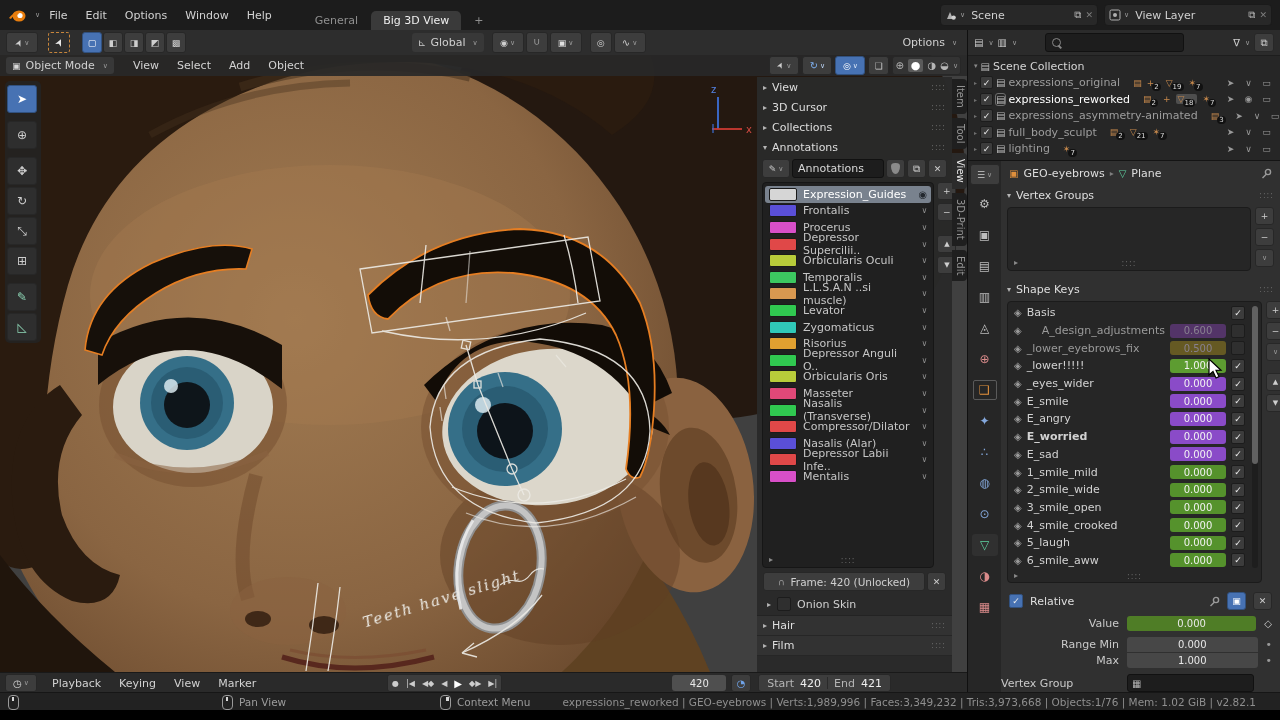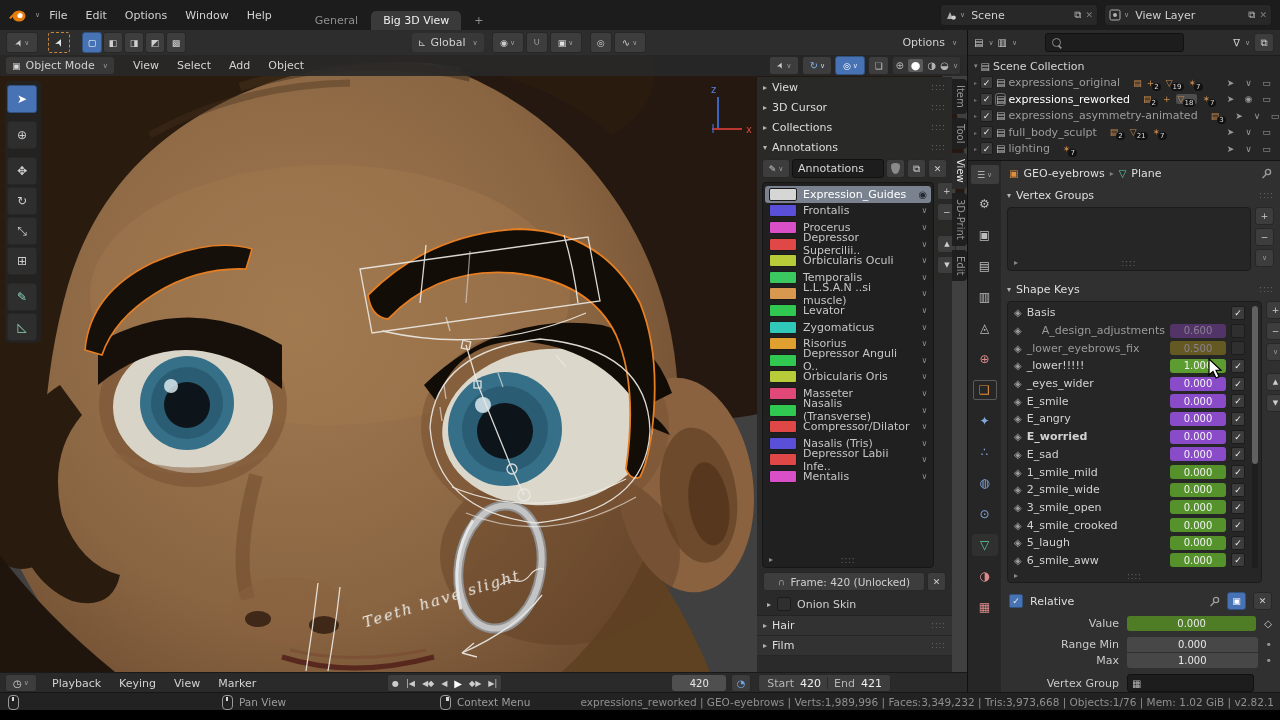--- a/index.html
+++ b/index.html
@@ -440,7 +440,7 @@
             </div>
             <div class="lrow">
               <span class="swatch" style="background: rgb(90, 79, 216);"></span>
-              <span>Nasalis (Tris)</span>
+              <span>Nasalis (Alar)</span>
               <span style="flex: 1 1 0%;"></span>
               <span style="font-size: 8px; color: rgb(143, 143, 143);">∨</span>
             </div>

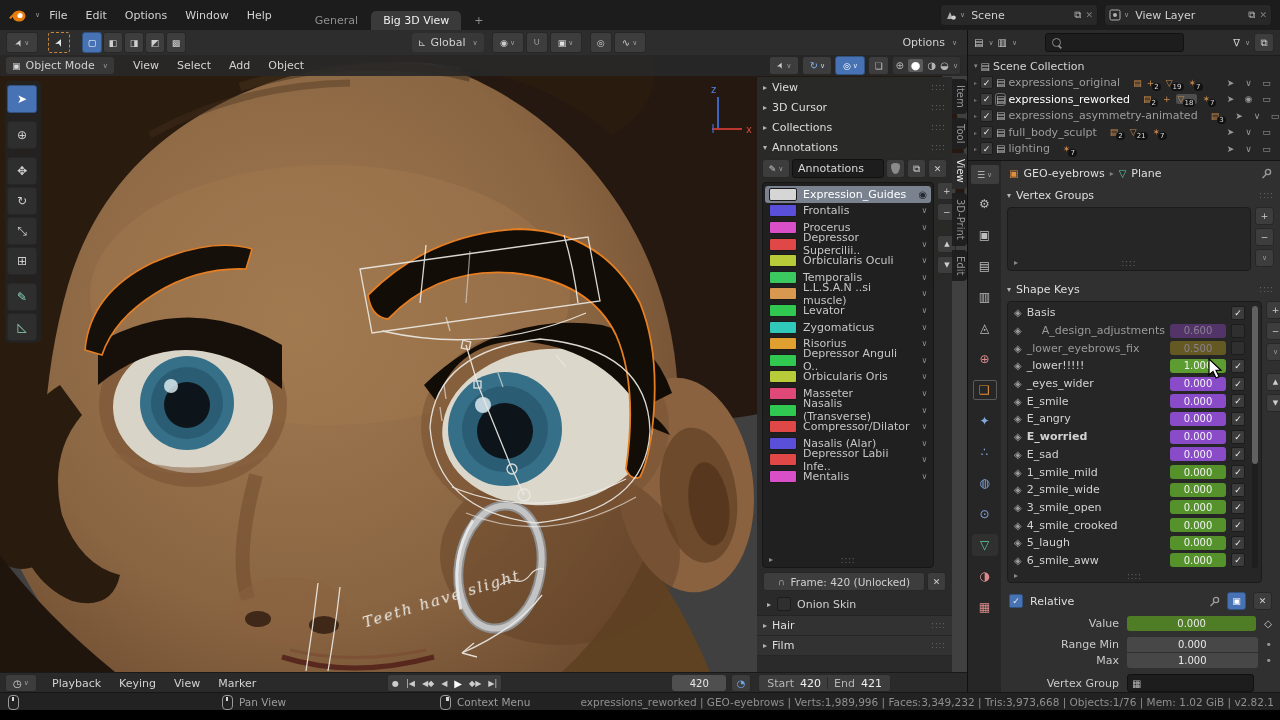--- a/index.html
+++ b/index.html
@@ -914,7 +914,7 @@
       <span style="color:#9a9a9a">•</span>
     </div>
     <div class="flex" style="padding:6px 8px 0 0;gap:8px">
-      <span style="width:118px;text-align:right;color:#c9c9c9">Vertex Group</span>
+      <span style="width:118px;color:#c9c9c9">Vertex Group</span>
       <span class="field flex" style="flex:1;height:16px;padding:0 4px;gap:4px">
         <span style="font-size:10px;color:#b5b5b5">▦</span>
       </span>

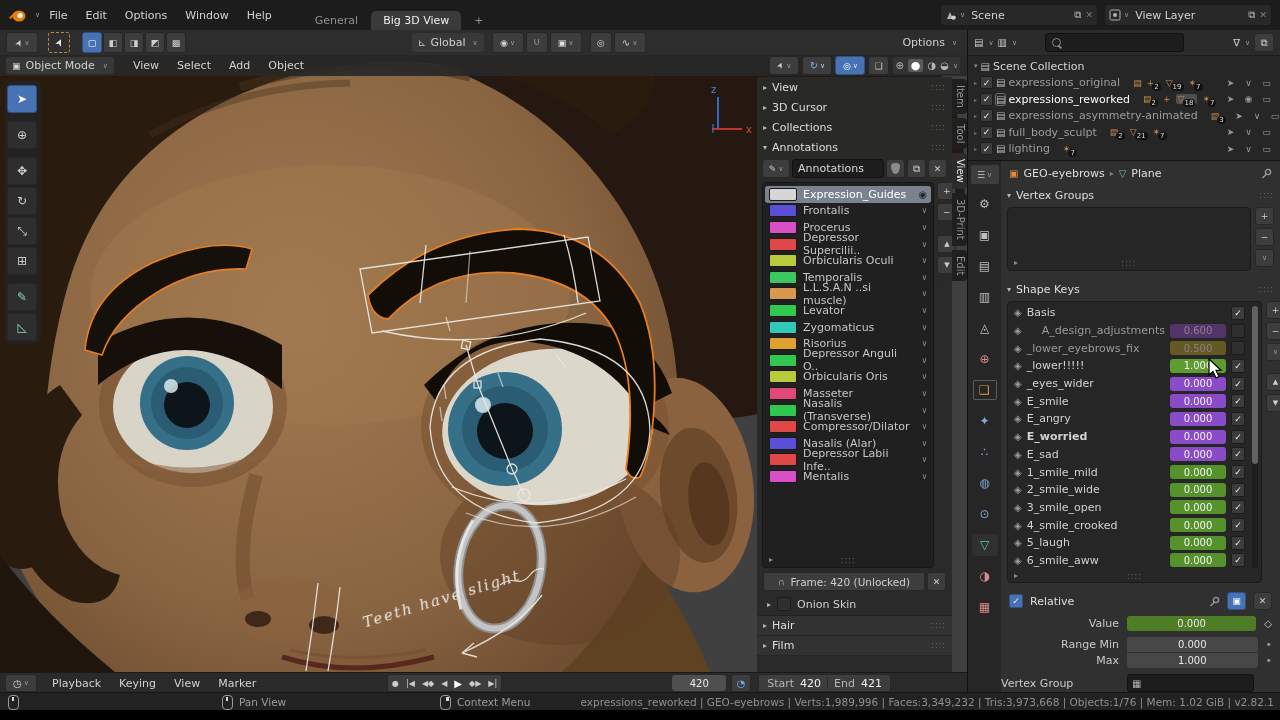--- a/index.html
+++ b/index.html
@@ -970,7 +970,7 @@
     <span>Context Menu</span>
   </span>
   <span style="flex:1"></span>
-  <span style="margin-right:6px;color:#8f8f8f">expressions_reworked | GEO-eyebrows | Verts:1,989,996 | Faces:3,349,232 | Tris:3,973,668 | Objects:1/76 | Mem: 1.02 GiB | v2.82.1</span>
+  <span style="margin-right:24px;color:#8f8f8f">expressions_reworked | GEO-eyebrows | Verts:1,989,996 | Faces:3,349,232 | Tris:3,973,668 | Objects:1/76 | Mem: 1.02 GiB | v2.82.1</span>
 </div>
 <div class="abs" style="left:0;top:710px;width:1280px;height:10px;background:#000"></div>
 

